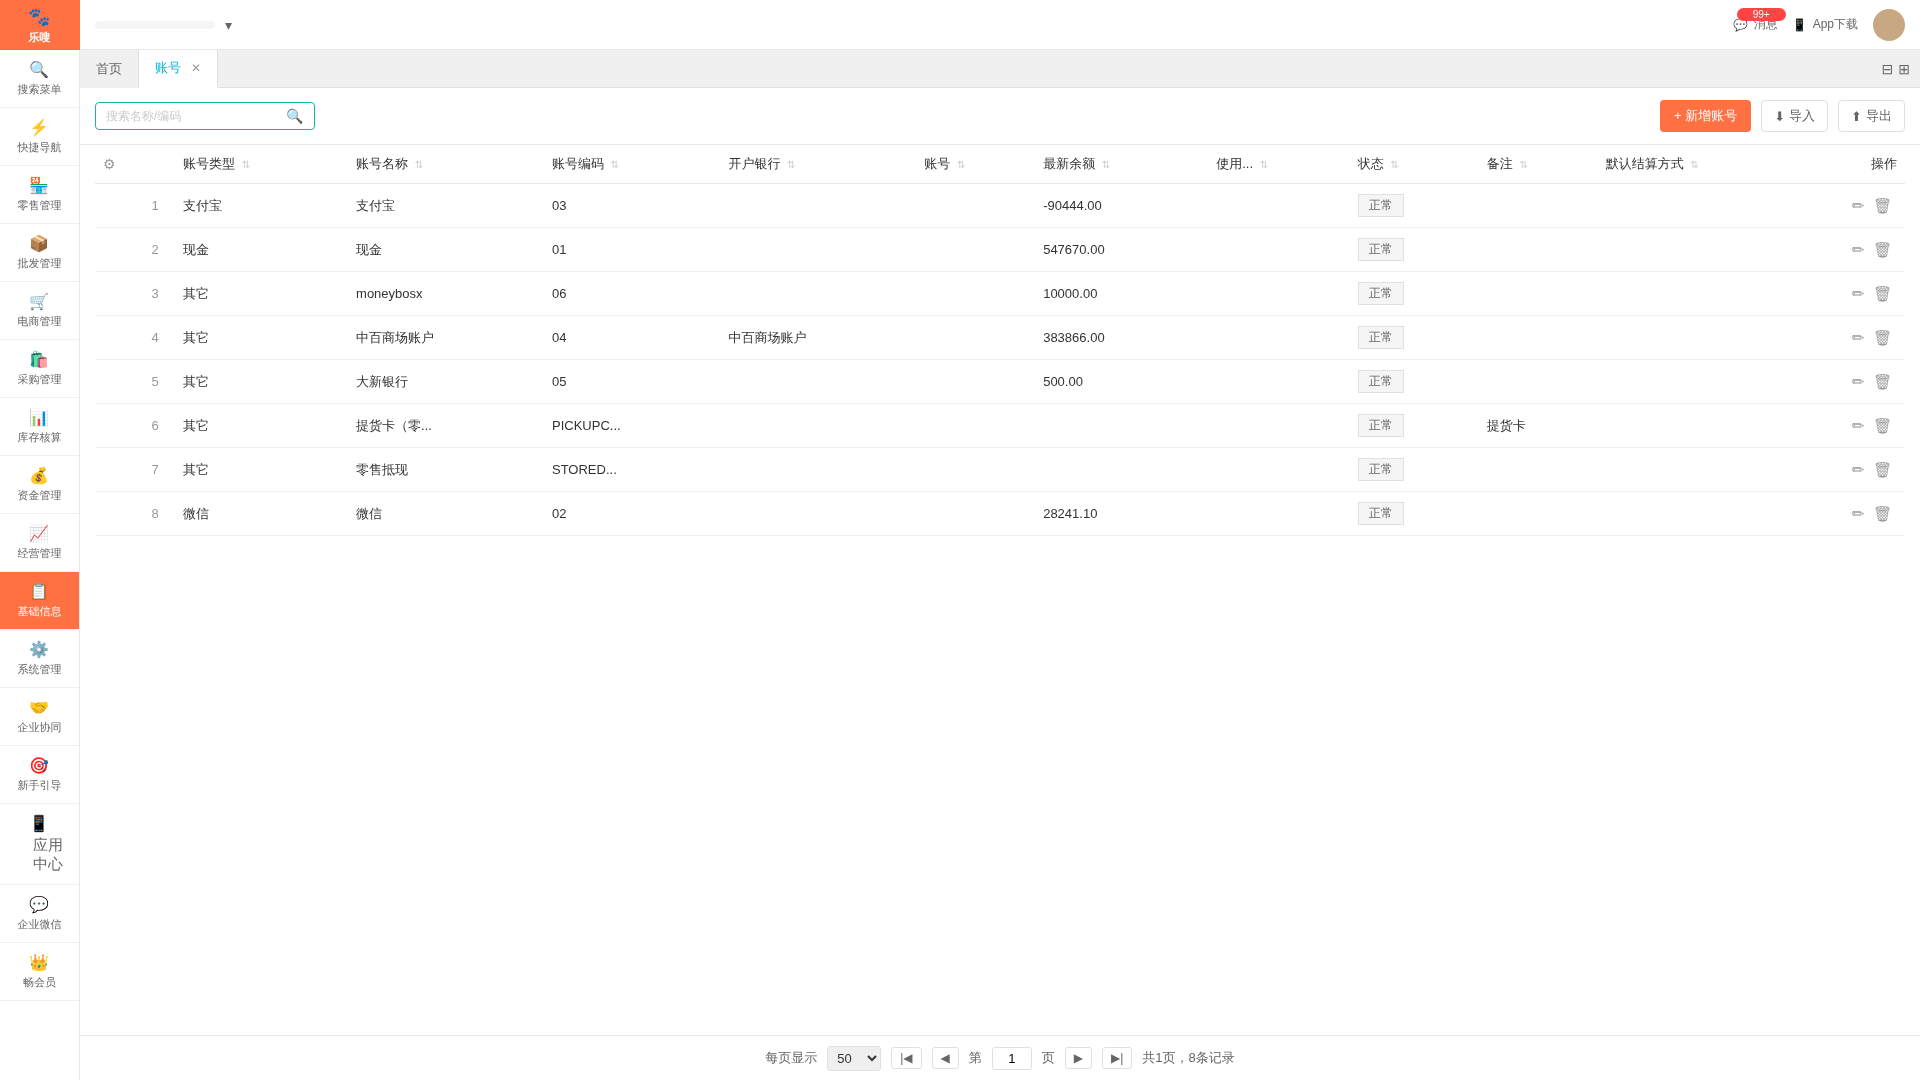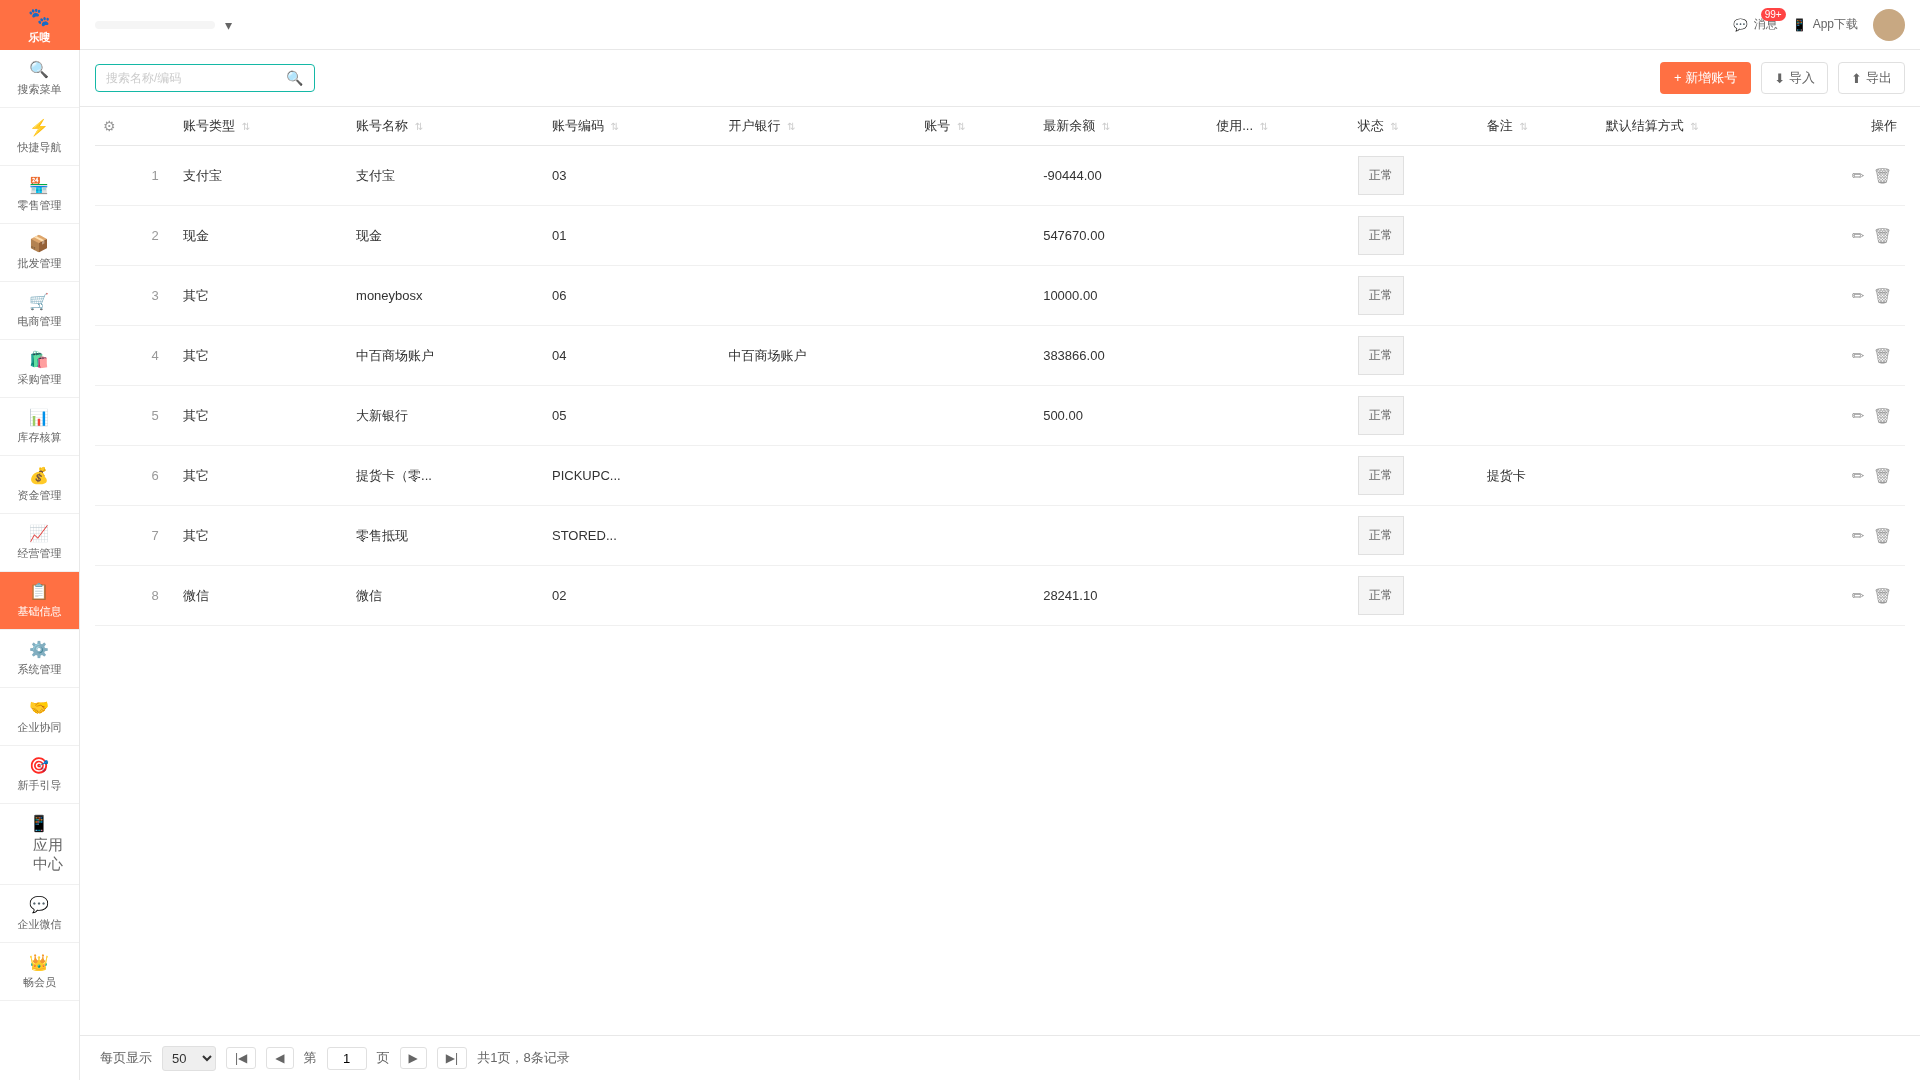--- a/index.html
+++ b/index.html
@@ -113,7 +113,7 @@
       color: #fff;
       border-radius: 8px;
       font-size: 10px;
-      padding: 1px 4px;
+      padding: 1px 16px;
       position: absolute;
       top: -8px;
       right: -8px;

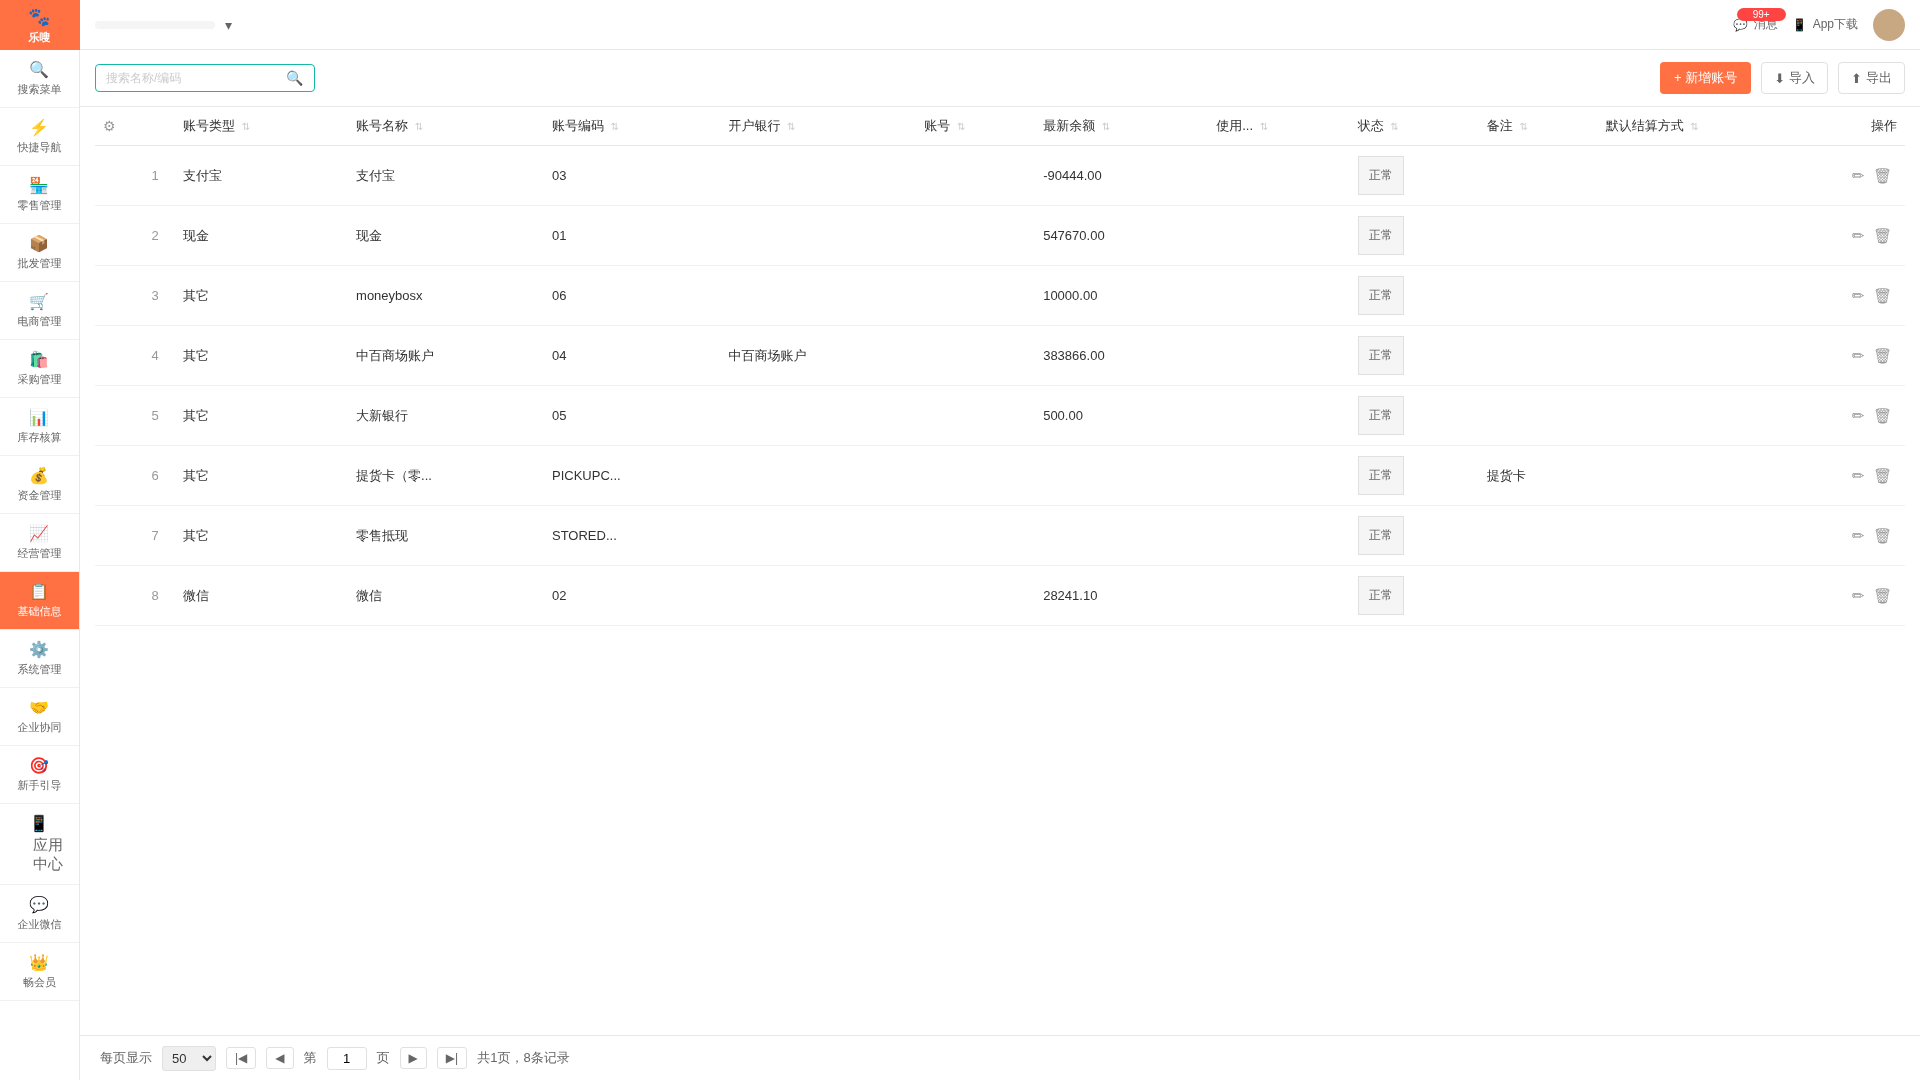--- a/index.html
+++ b/index.html
@@ -452,6 +452,19 @@
     </div>
   </div>
 
+  <div class="tabbar">
+    <div class="tab-item">
+      <span>首页</span>
+    </div>
+    <div class="tab-item active">
+      <span>账号</span>
+      <span class="tab-close">✕</span>
+    </div>
+    <div class="tabbar-actions">
+      <button class="tabbar-action-btn">⊟</button>
+      <button class="tabbar-action-btn">⊞</button>
+    </div>
+  </div>
 
   <div class="content-area">
 

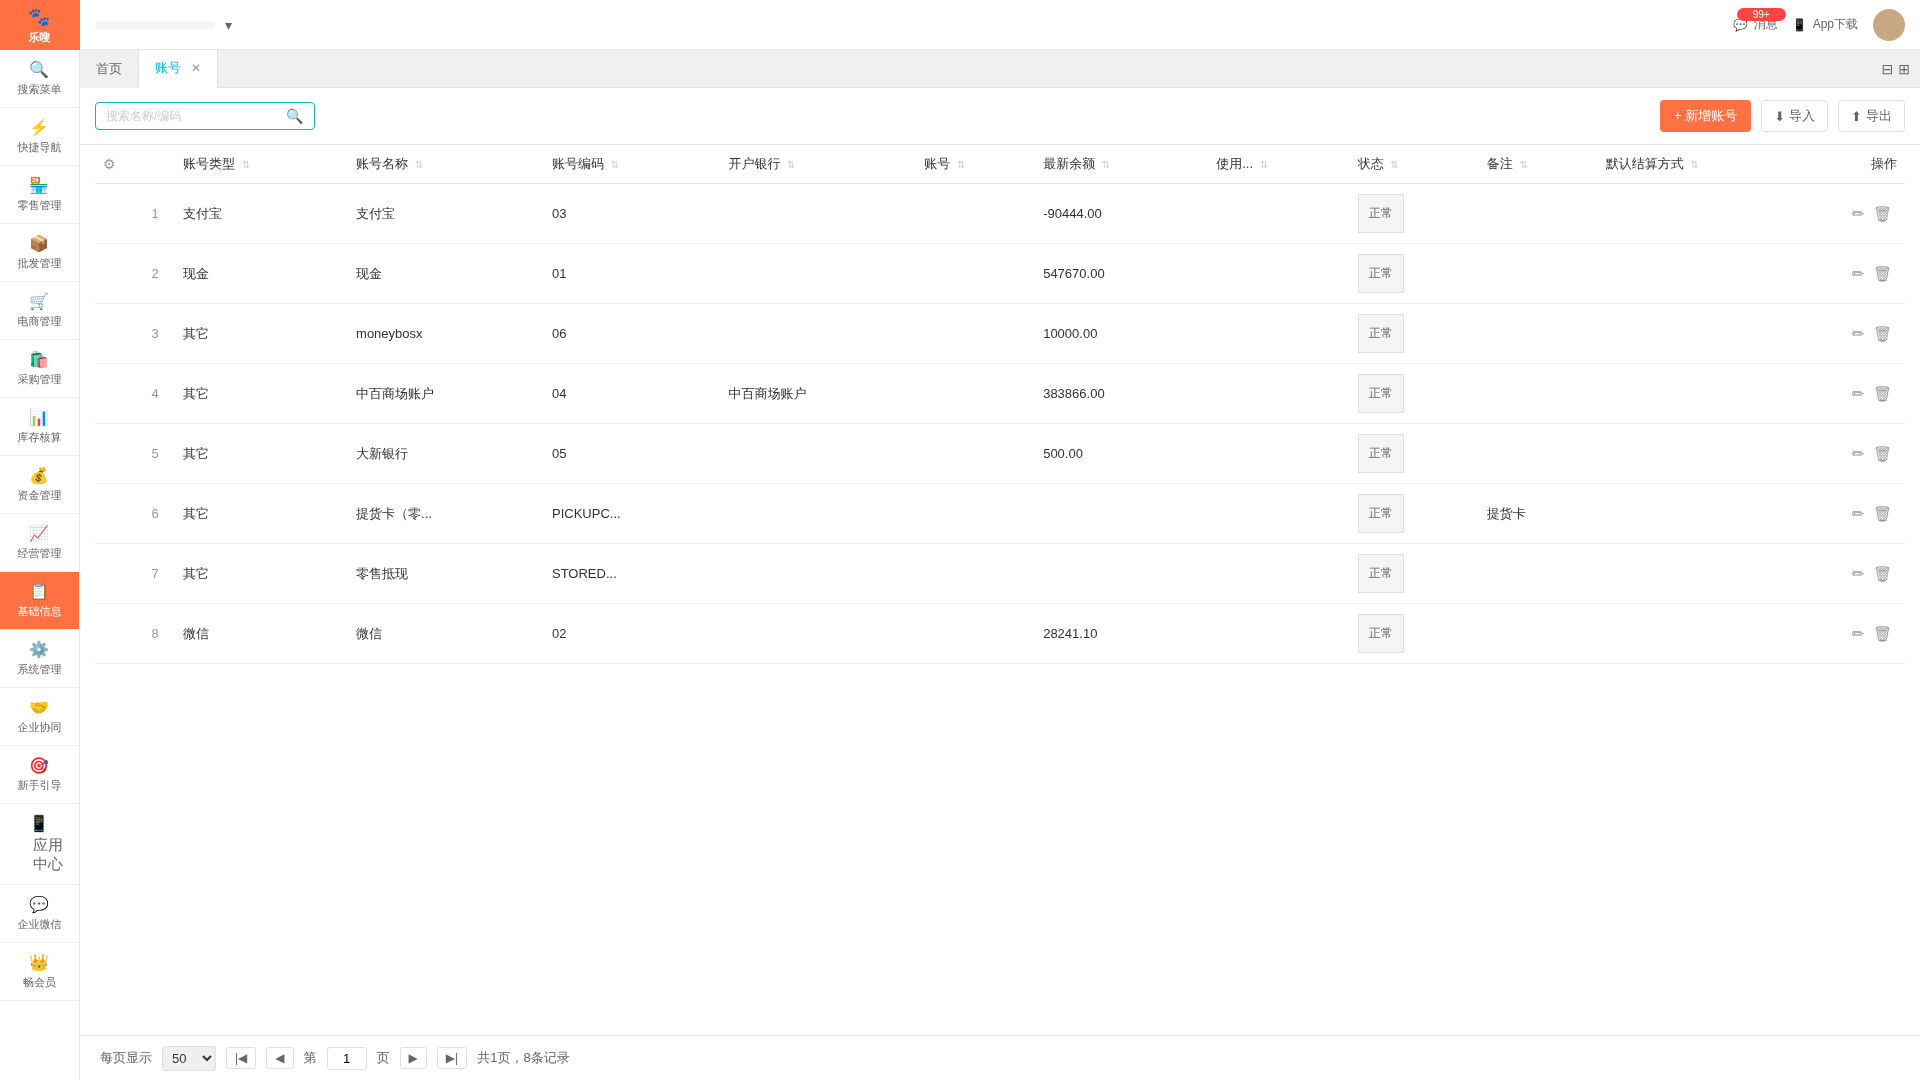--- a/index.html
+++ b/index.html
@@ -289,7 +289,7 @@
     .row-num { color: #999; text-align: center; }
     .status-badge {
       display: inline-block;
-      padding: 10px 10px;
+      padding: 2px 10px;
       border-radius: 0;
       font-size: 12px;
       background: #f5f5f5;

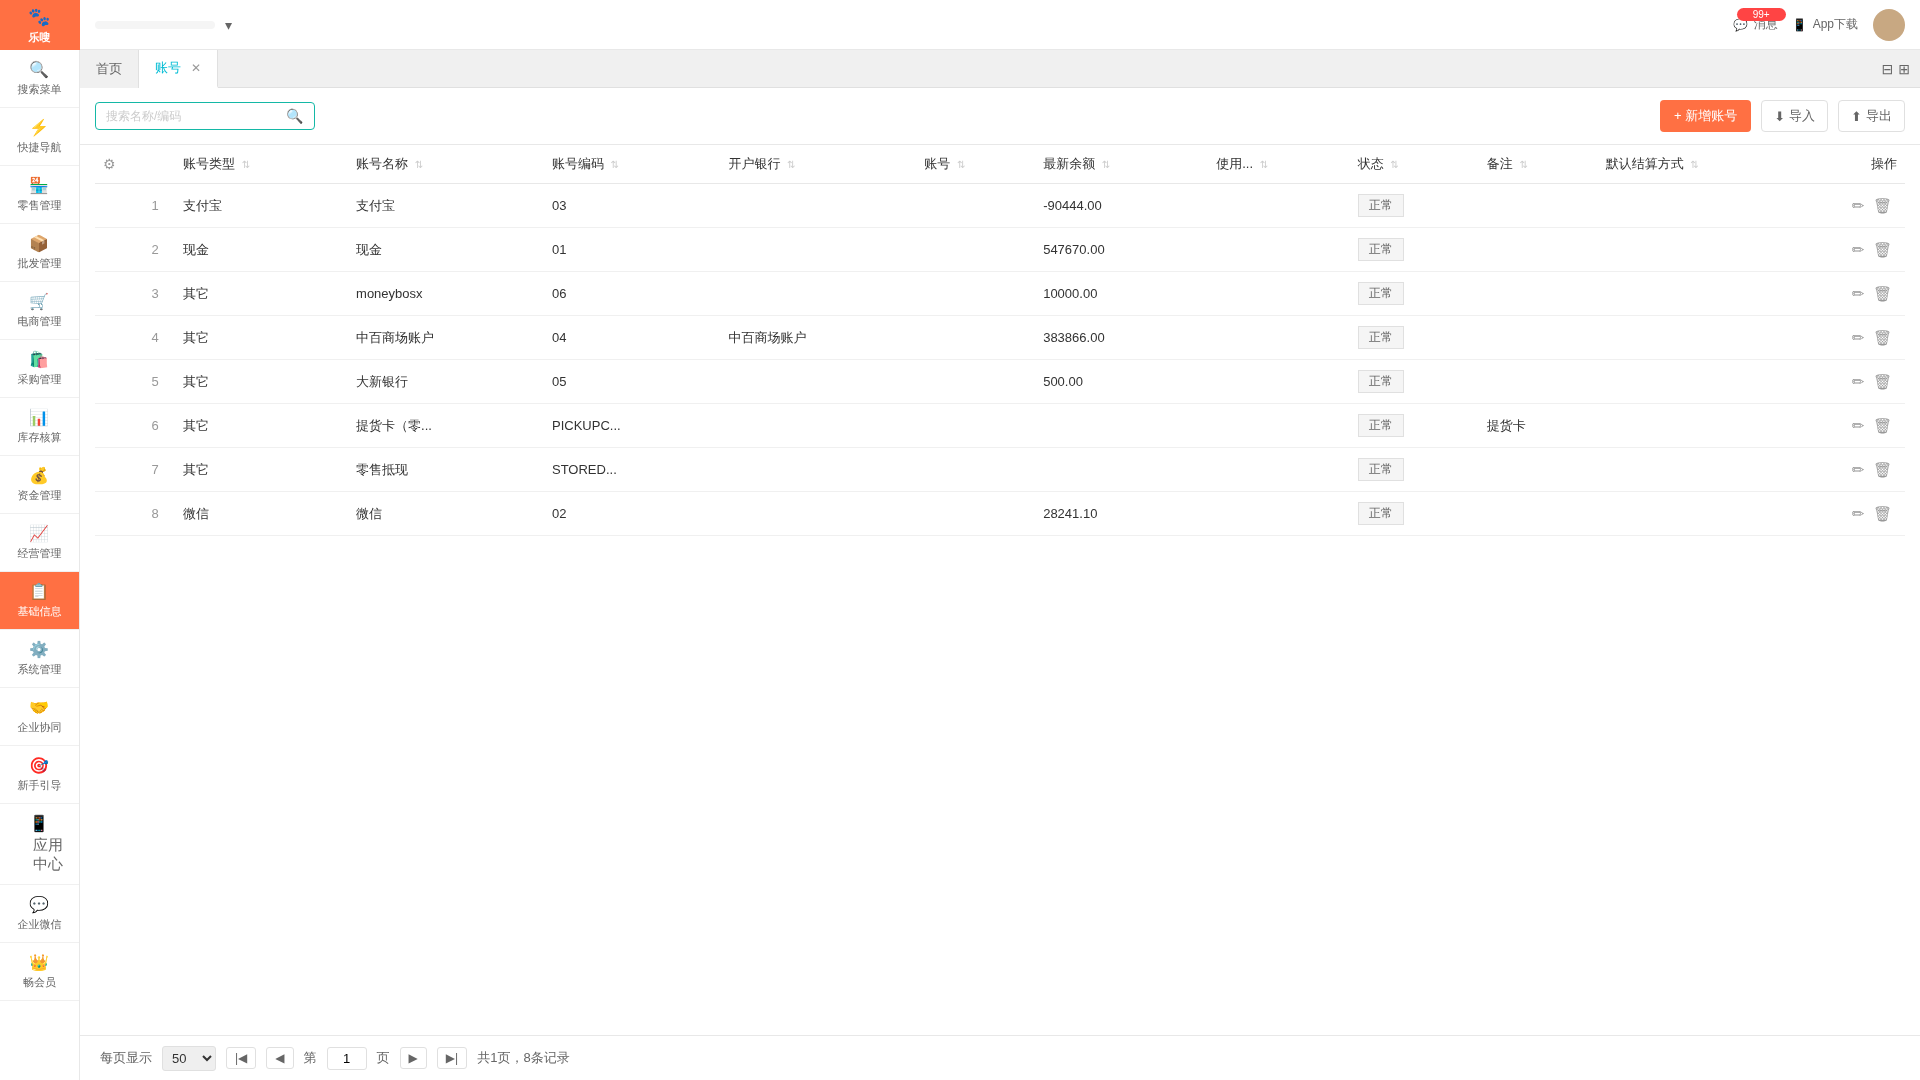--- a/index.html
+++ b/index.html
@@ -319,7 +319,7 @@
       border-top: 1px solid #e8e8e8;
       display: flex;
       align-items: center;
-      justify-content: flex-start;
+      justify-content: center;
       padding: 0 20px;
       gap: 10px;
       font-size: 13px;

